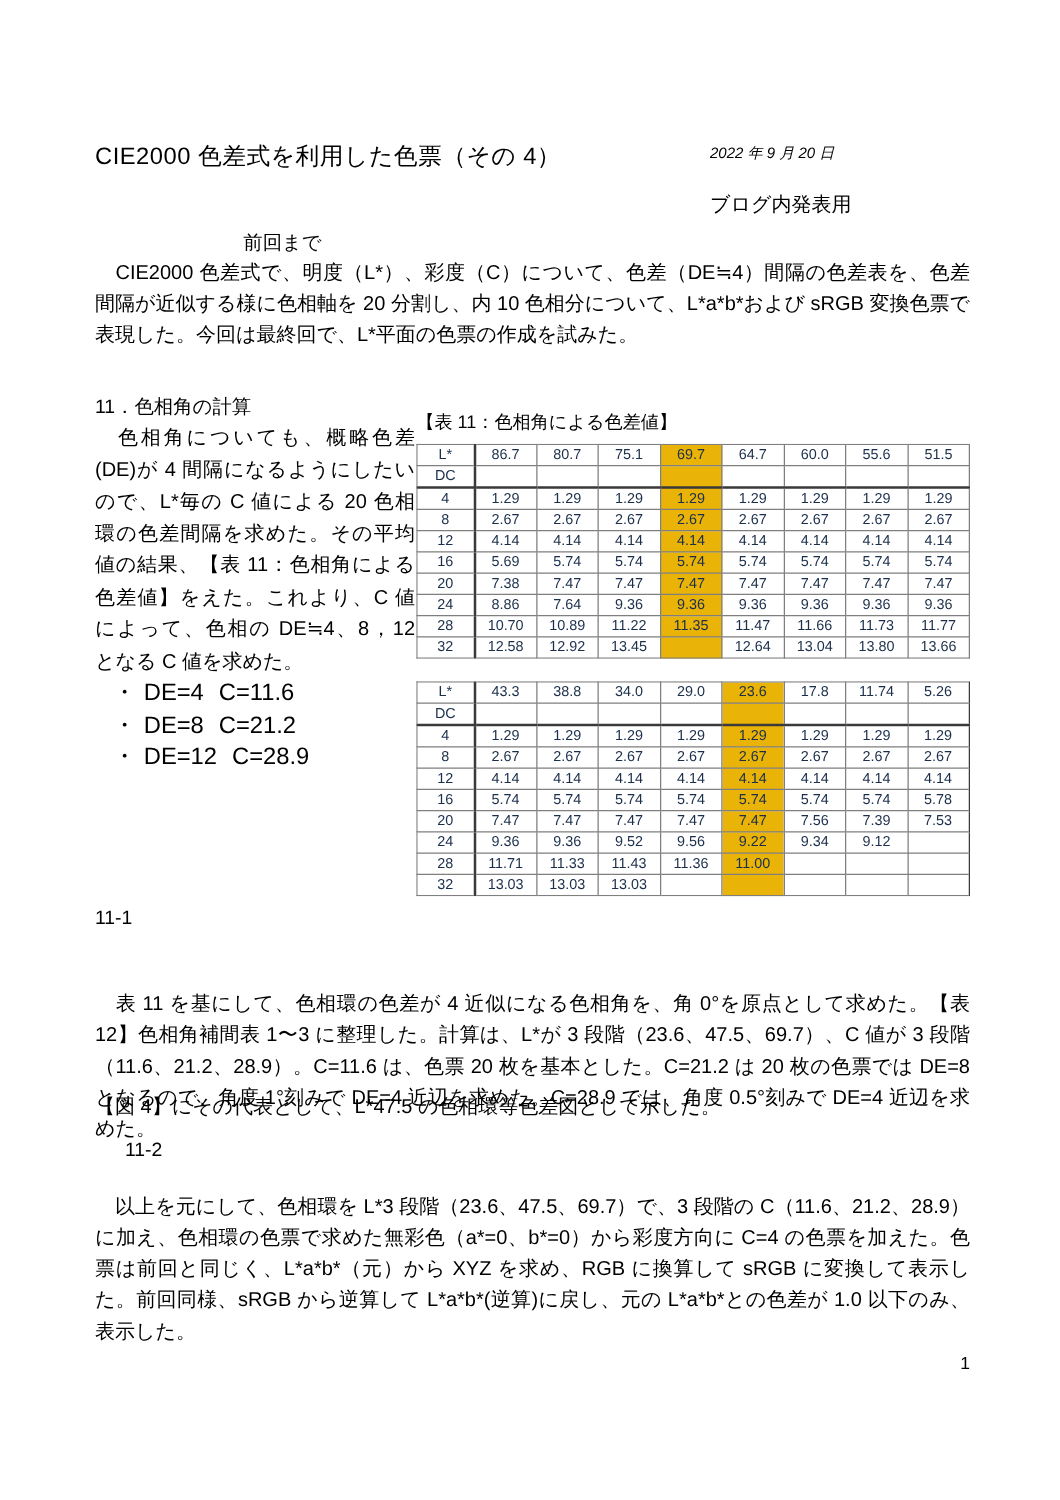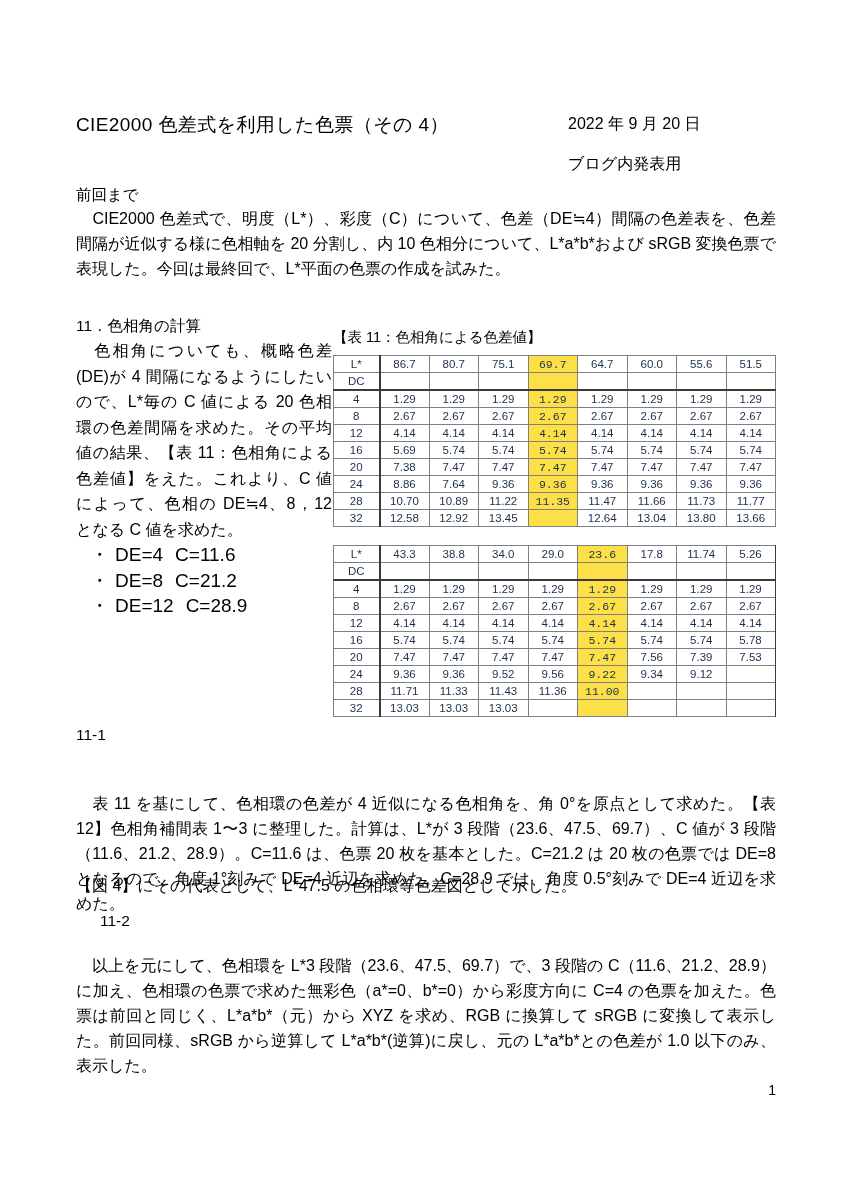--- a/index.html
+++ b/index.html
@@ -41,8 +41,9 @@
     position: absolute;
     left: 492px;
     top: 2px;
-    font-size: 16px;
-    white-space: nowrap;
+    font-size: 12px;
+    white-space: nowrap;
+    font-style: italic;
   }
   .doc-subnote {
     position: absolute;

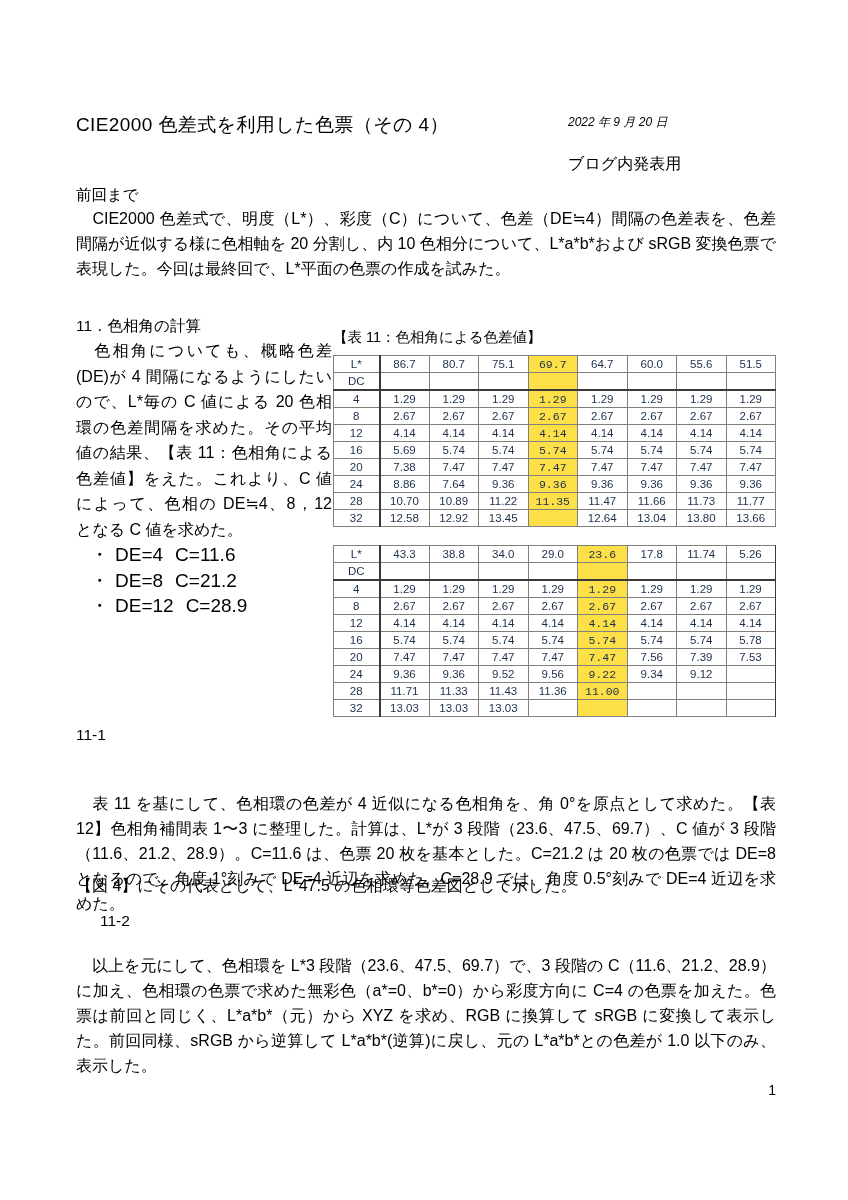--- a/index.html
+++ b/index.html
@@ -66,6 +66,7 @@
     font-size: 15.5px;
     line-height: 25px;
     white-space: nowrap;
+    text-align: center;
   }
 
   

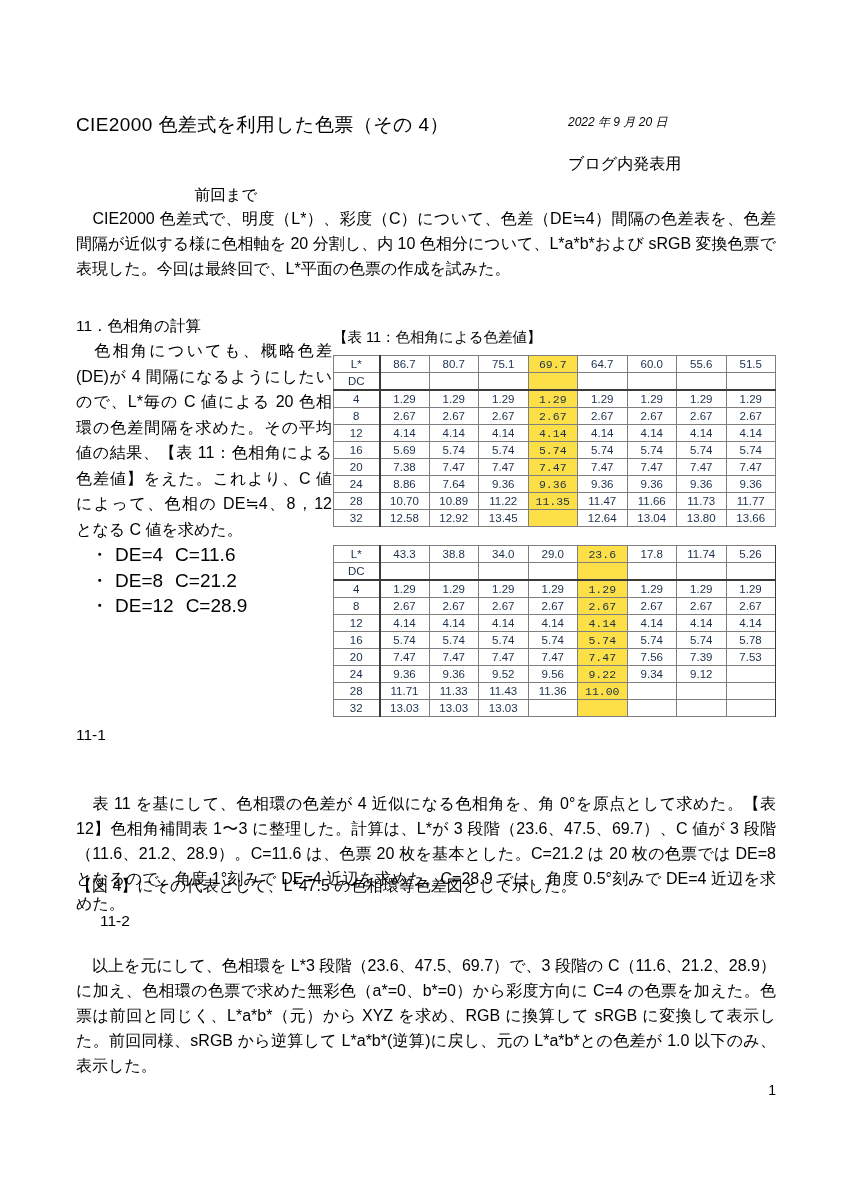--- a/index.html
+++ b/index.html
@@ -142,7 +142,7 @@
   table.grid td.rowlab {
     color: #1b2f4b;
   }
-  table.grid td.hl { background: #fde047; font-family: Liberation Mono, monospace; }
+  table.grid td.hl { background: #eab308; }
 
   
   table.grid tr.thick-bottom td { border-bottom: 2px solid #3a3a3a; }

